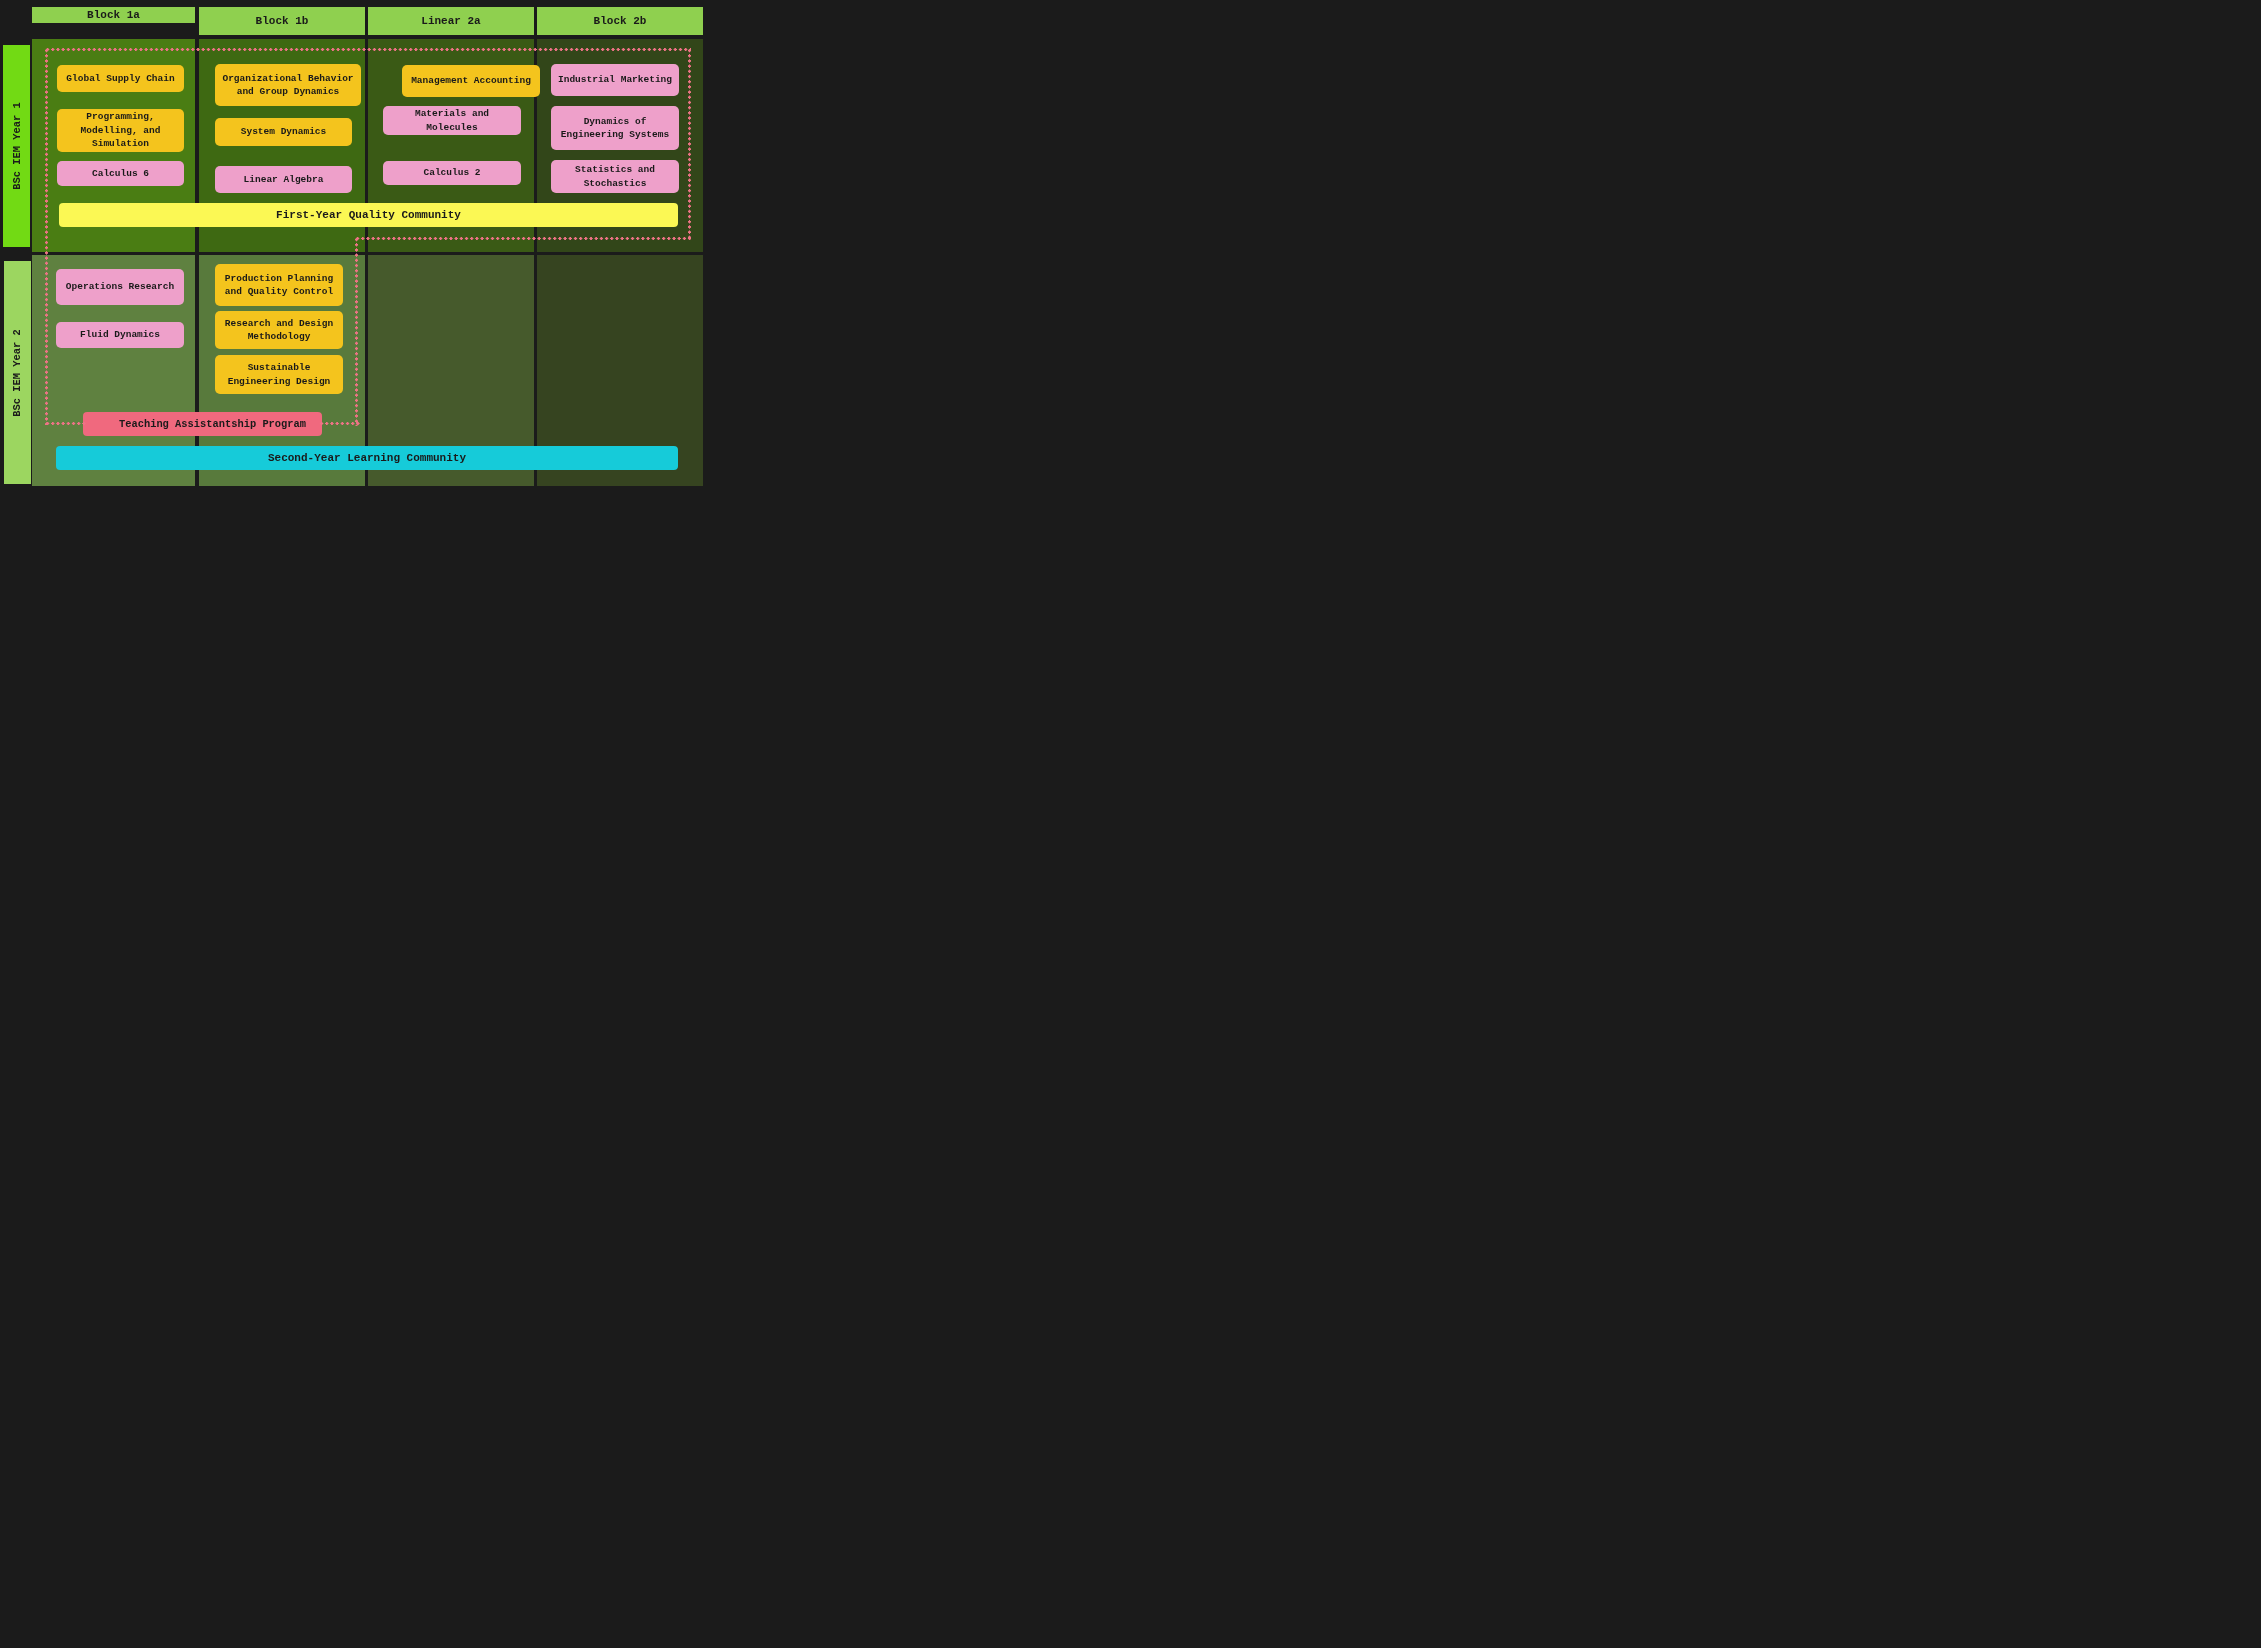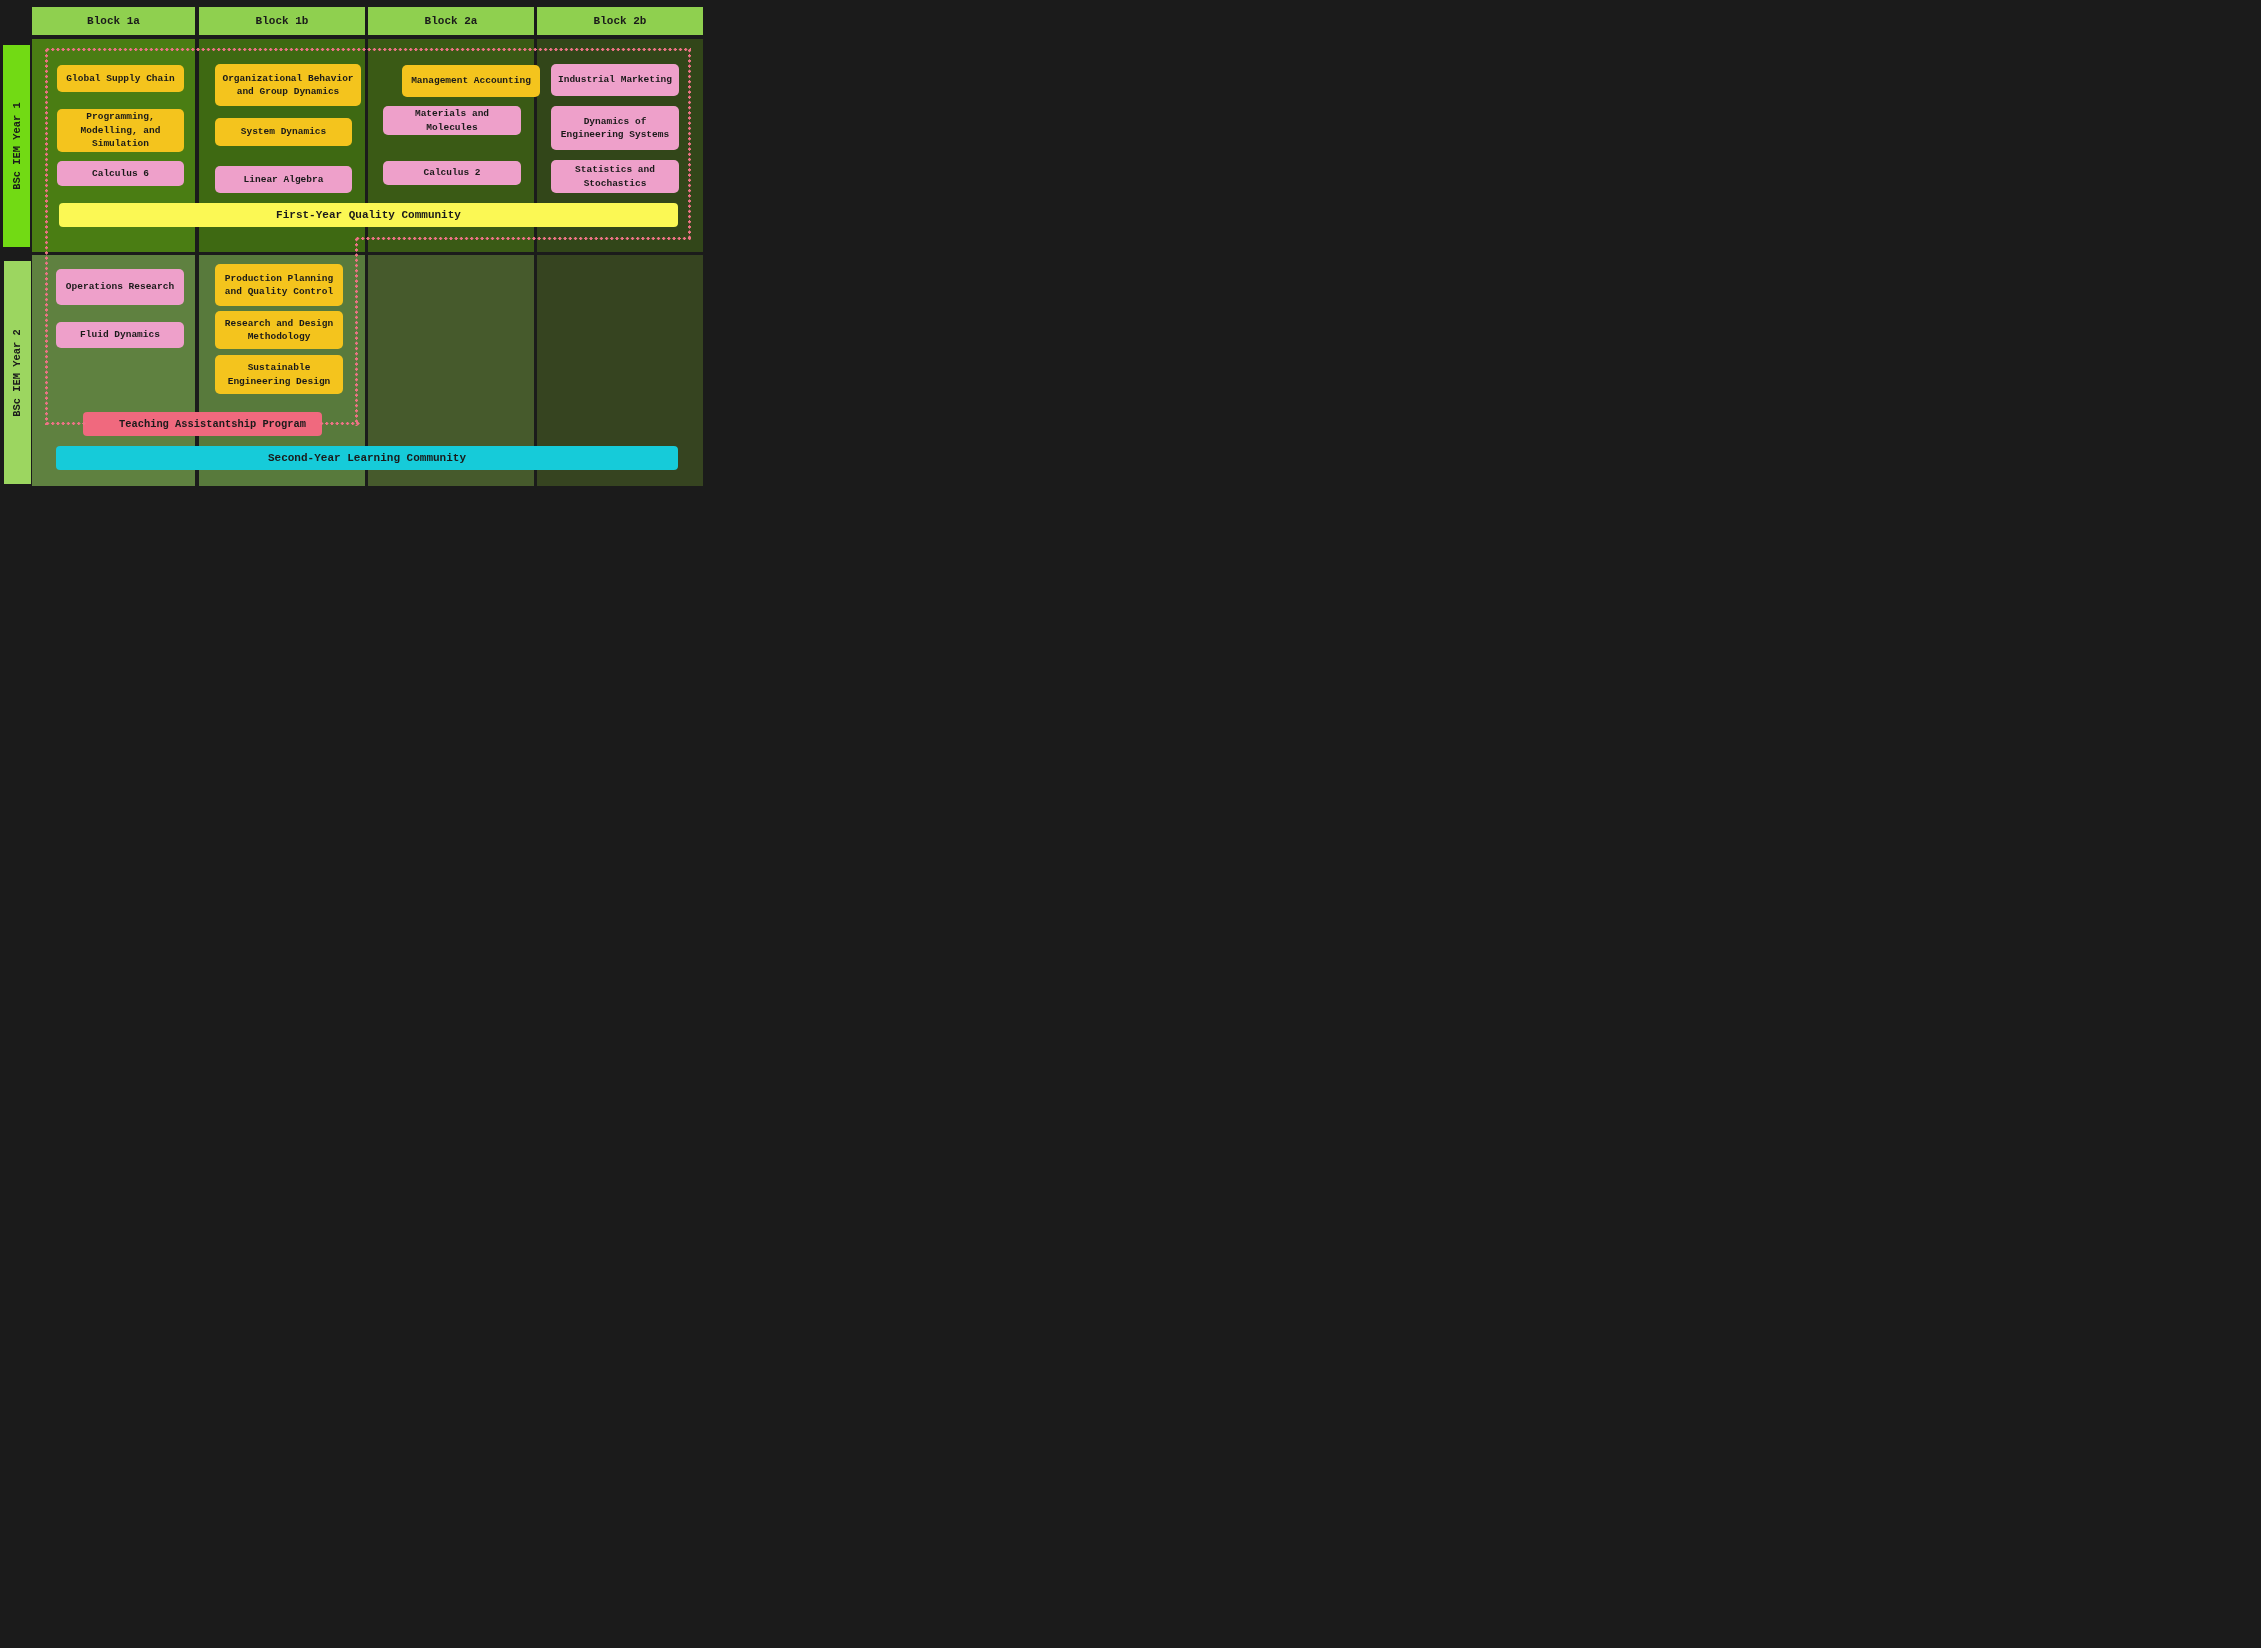--- a/index.html
+++ b/index.html
@@ -76,7 +76,7 @@
 
 <div id="canvas">
 
-  <div class="abs header-cell" style="left:32px;top:6.8px;width:163px;height:28px;">Block 1a</div>
+  <div class="abs header-cell" style="left:32px;top:6.8px;width:163px;height:16px;">Block 1a</div>
   <div class="abs header-cell" style="left:199px;top:6.8px;width:166px;height:28px;">Block 1b</div>
   <div class="abs header-cell" style="left:368px;top:6.8px;width:166px;height:28px;">Block 2a</div>
   <div class="abs header-cell" style="left:537px;top:6.8px;width:166px;height:28px;">Block 2b</div>

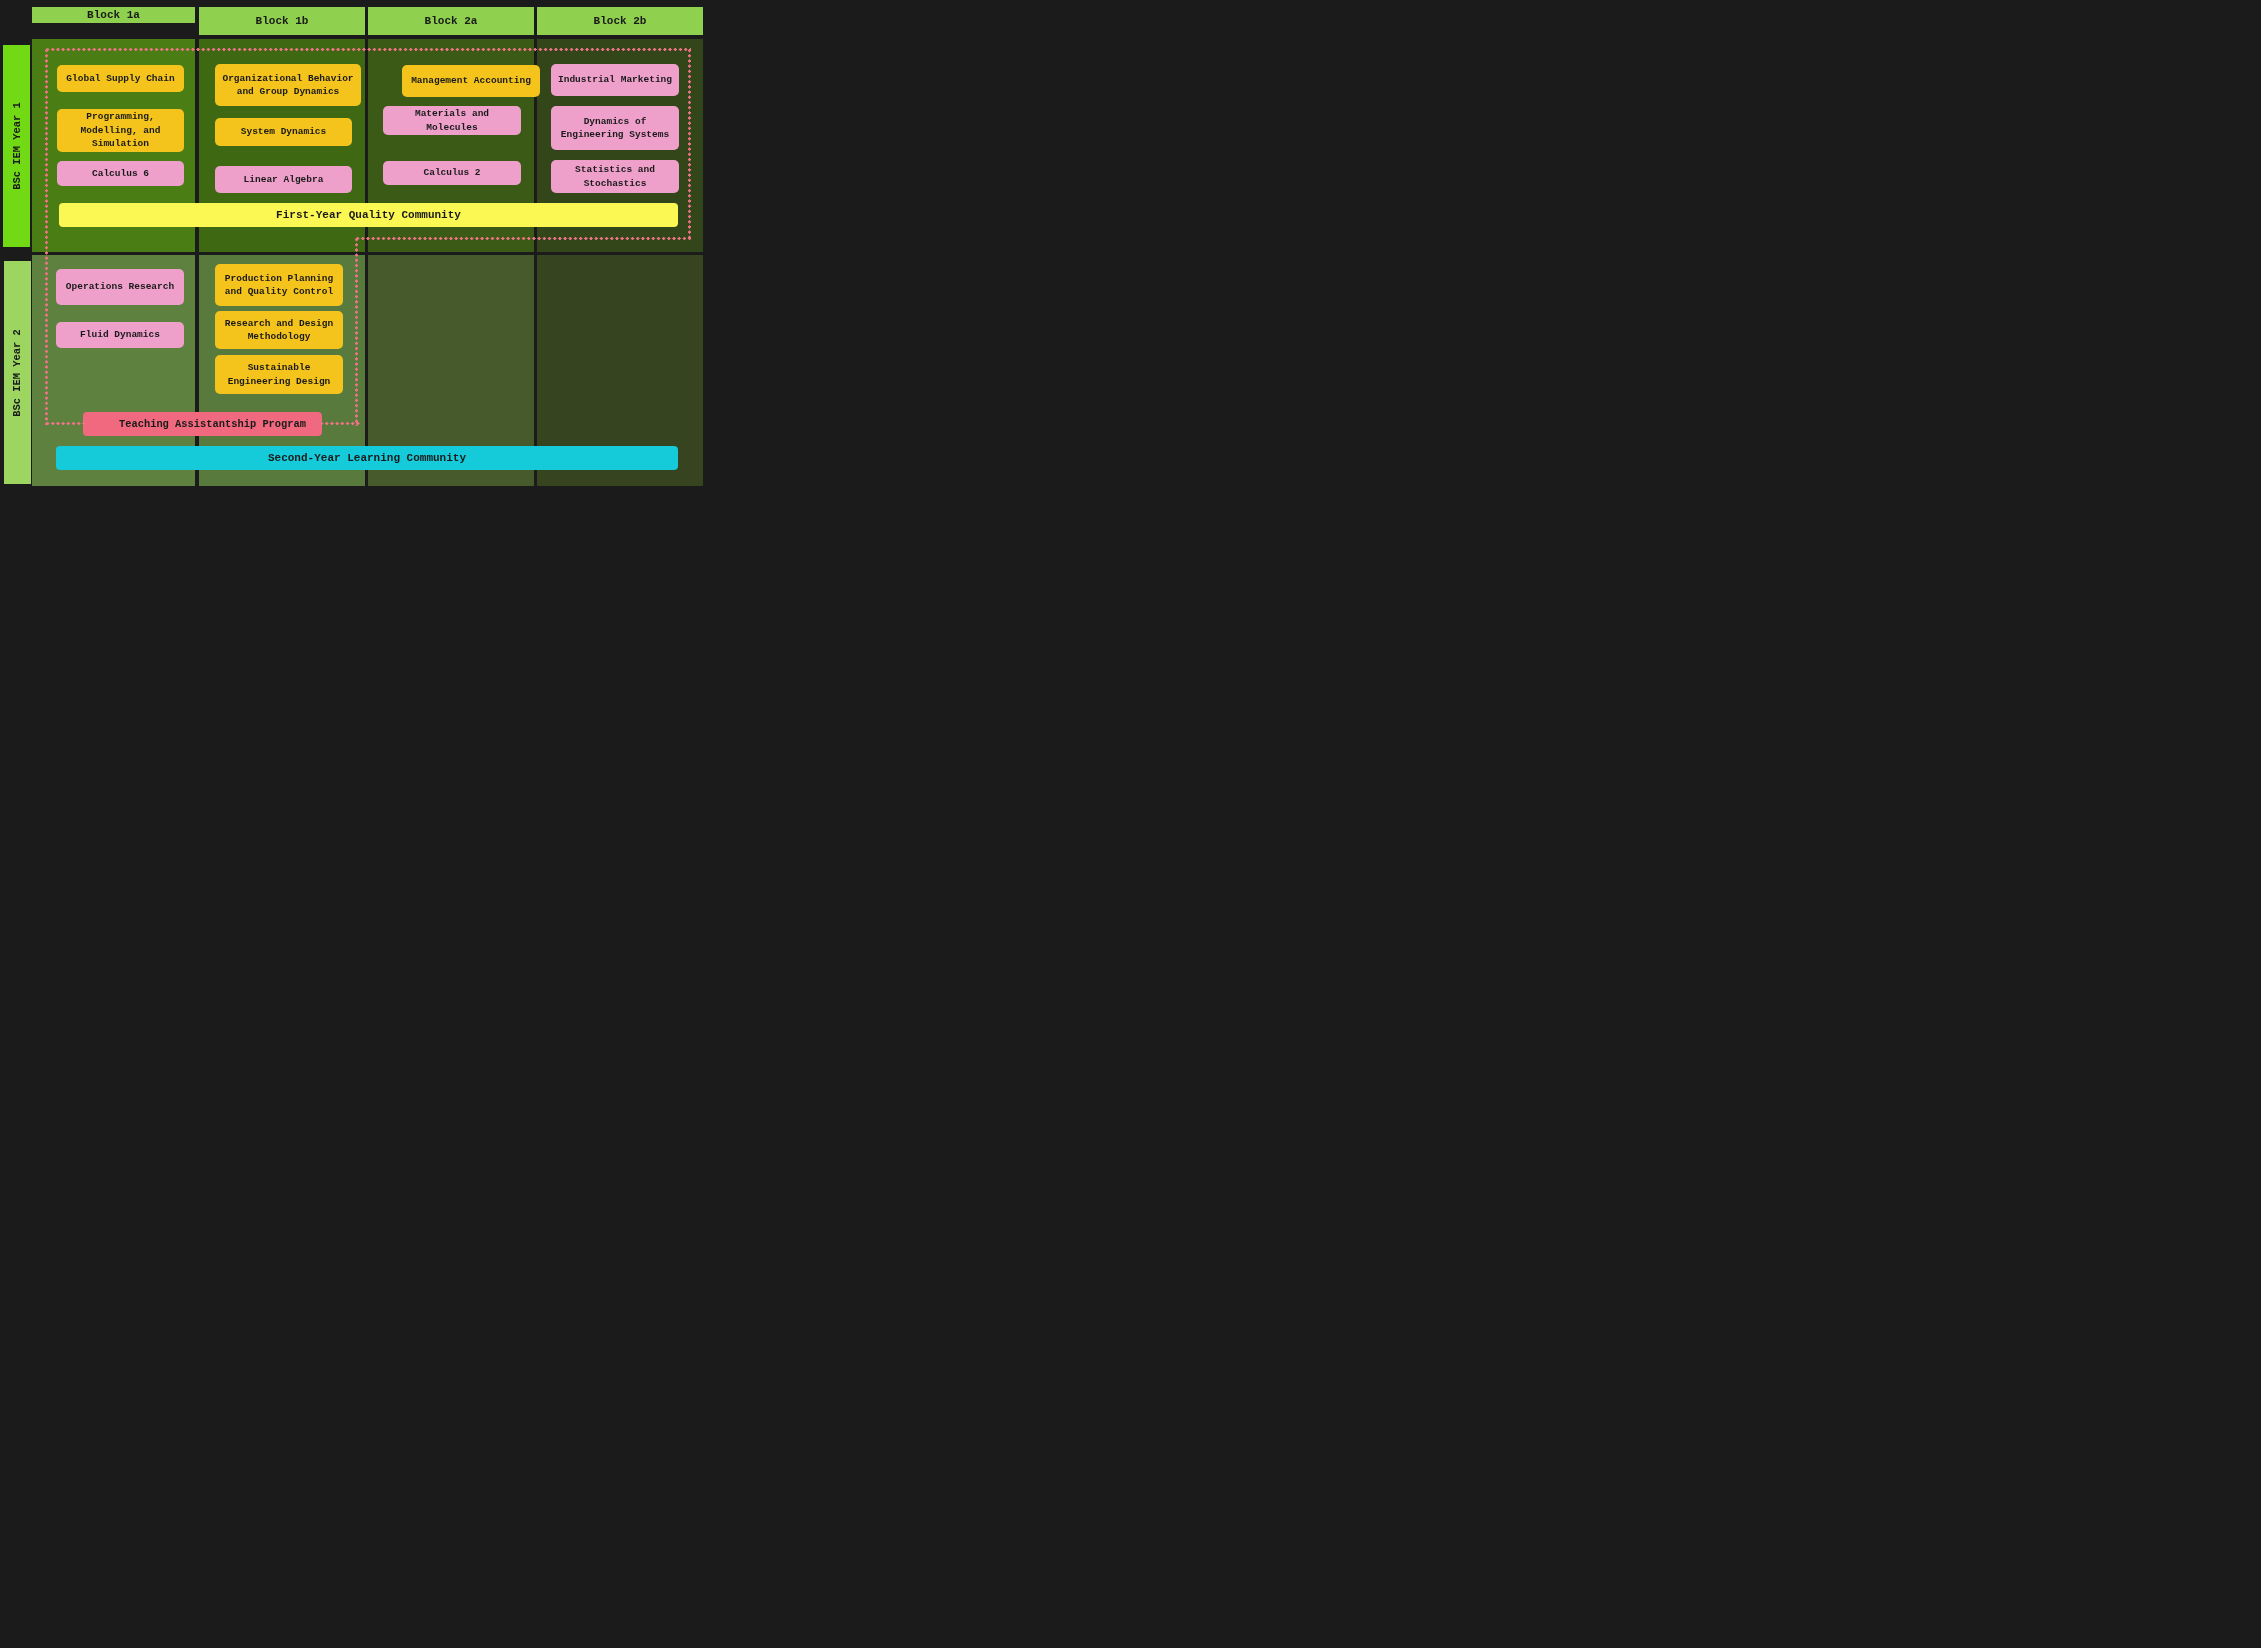--- a/index.html
+++ b/index.html
@@ -78,7 +78,7 @@
 
   <div class="abs header-cell" style="left:32px;top:6.8px;width:163px;height:16px;">Block 1a</div>
   <div class="abs header-cell" style="left:199px;top:6.8px;width:166px;height:28px;">Block 1b</div>
-  <div class="abs header-cell" style="left:368px;top:6.8px;width:166px;height:28px;">Block 2a</div>
+  <div class="abs header-cell" style="left:368px;top:6.8px;width:166px;height:28px;">Linear 2a</div>
   <div class="abs header-cell" style="left:537px;top:6.8px;width:166px;height:28px;">Block 2b</div>
 
   <div class="abs sidebar-cell sidebar-y1" style="left:2.7px;top:45px;width:27px;height:202px;">

